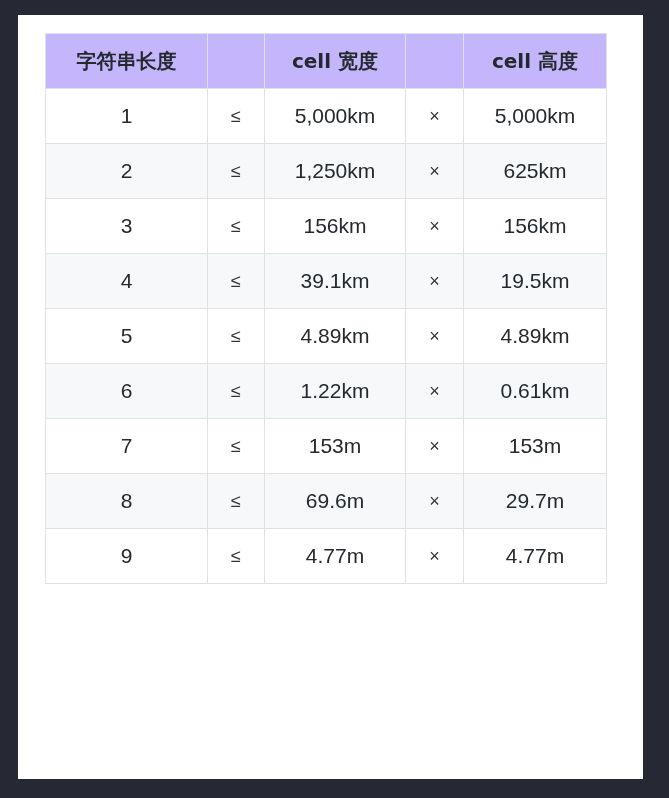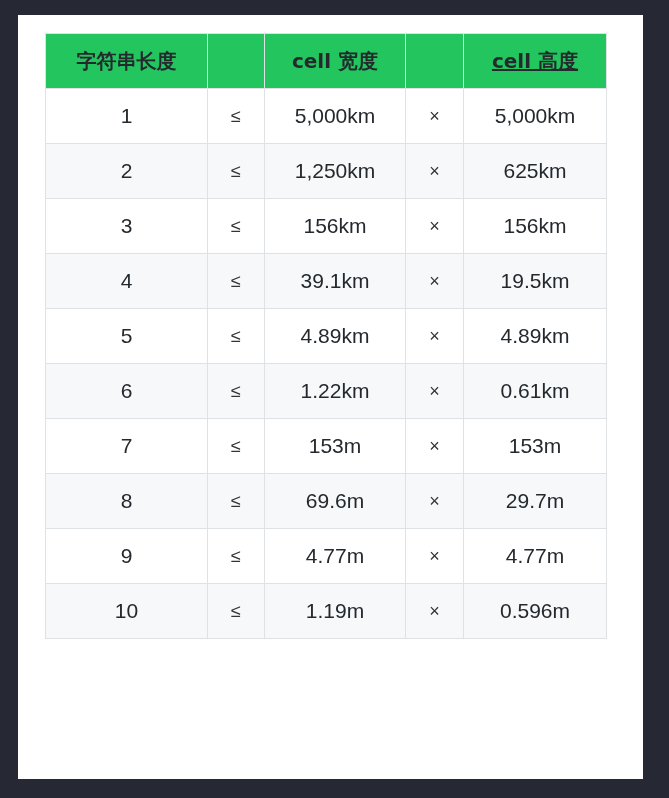--- a/index.html
+++ b/index.html
@@ -35,7 +35,7 @@
     }
     table.geo th {
       font-weight: bold;
-      background: #22c55e;
+      background: #c4b5fd;
       font-family: "DejaVu Sans", sans-serif;
       font-size: 20px;
     }

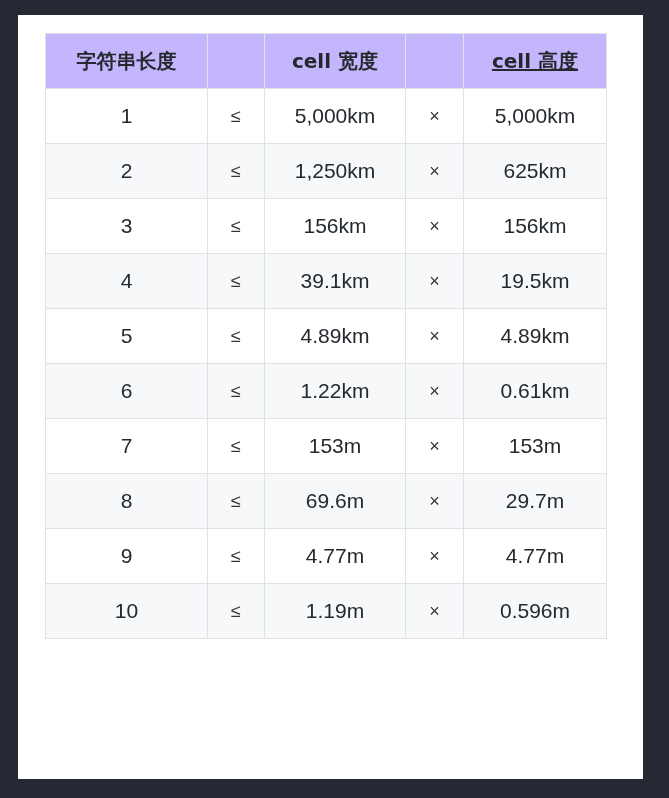--- a/index.html
+++ b/index.html
@@ -49,7 +49,7 @@
     .c1 { width: 56px; }
     .c2 { width: 140px; }
     .c3 { width: 57px; }
-    .c4 { width: 142px; text-decoration: underline; }
+    .c4 { width: 142px; }
     .op { font-size: 18px; color: #333; }
   </style>
 </head>

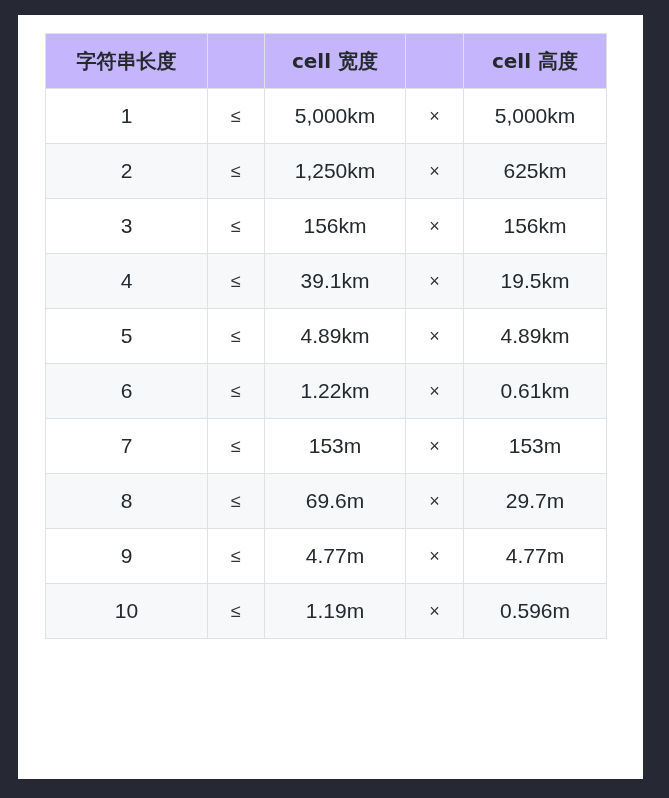--- a/index.html
+++ b/index.html
@@ -130,13 +130,6 @@
         <td class="op">×</td>
         <td>4.77m</td>
       </tr>
-      <tr>
-        <td>10</td>
-        <td class="op">≤</td>
-        <td>1.19m</td>
-        <td class="op">×</td>
-        <td>0.596m</td>
-      </tr>
     </tbody>
   </table>
 </div>

